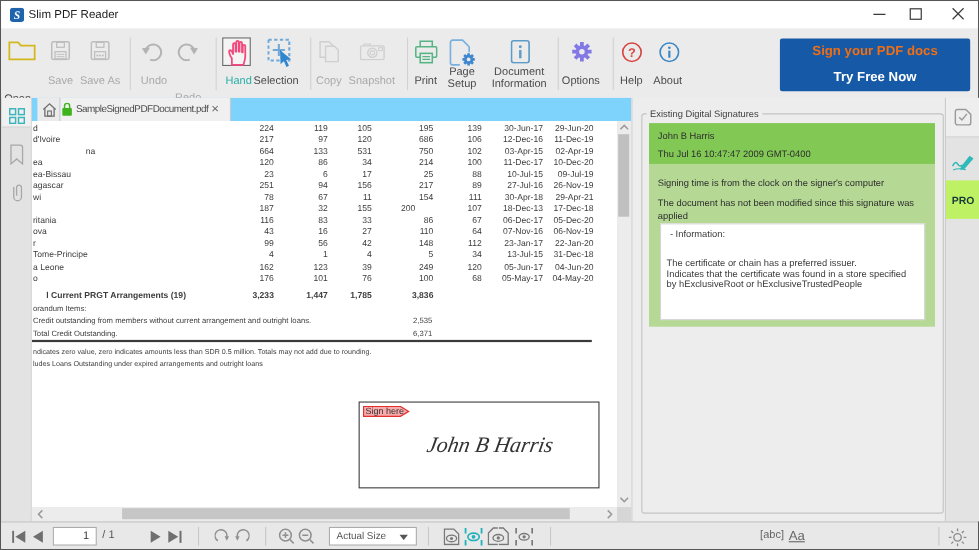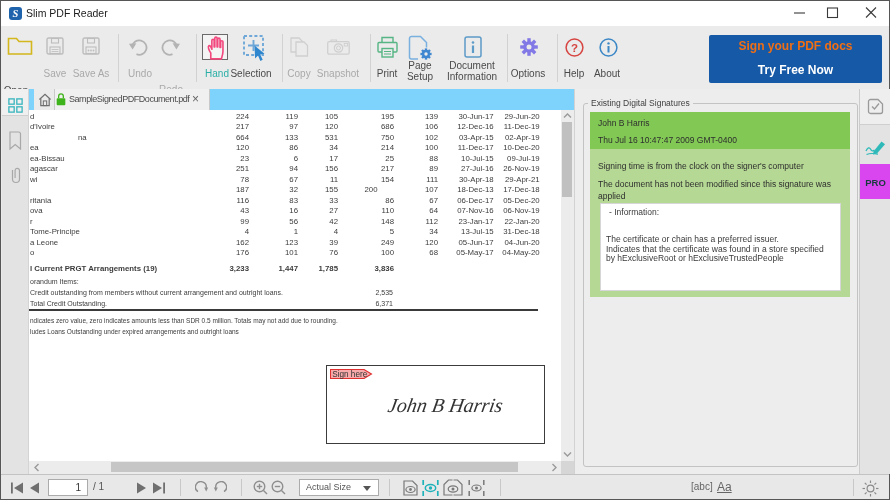--- a/index.html
+++ b/index.html
@@ -65,7 +65,7 @@
   
   #rightbar { position:absolute; left:858px; top:88px; width:31px; height:385px; background:#e3e3e3; border-left:1px solid #cccccc; }
   #rb-tile1 { position:absolute; left:0; top:0; width:30px; height:36px; background:#eeeeee; border-bottom:1px solid #cfcfcf; }
-  #probox { position:absolute; left:0; top:75px; width:31px; height:35px; background:#d946ef; }
+  #probox { position:absolute; left:0; top:75px; width:31px; height:35px; background:#bef264; }
   #probox span { position:absolute; left:0; top:13px; width:31px; text-align:center; font-size:9.5px; font-weight:bold; color:#173a3a; }
 
   

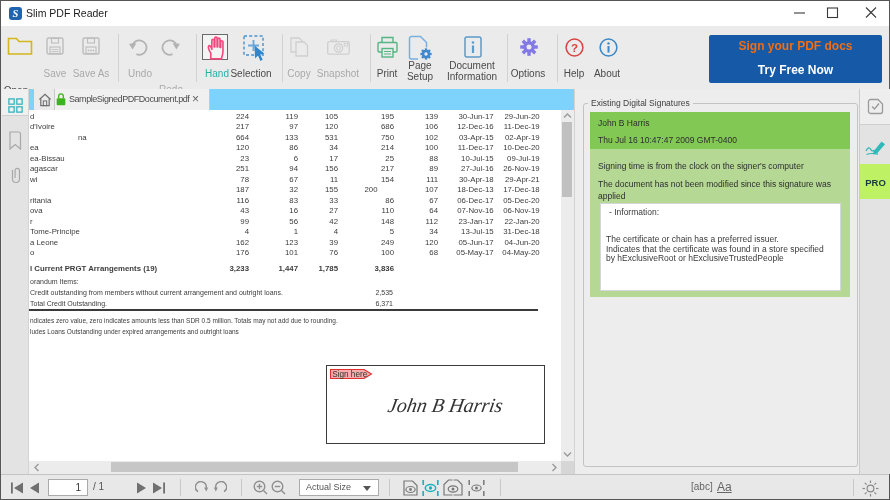--- a/index.html
+++ b/index.html
@@ -37,7 +37,7 @@
   #doc { position:absolute; left:28px; top:109px; width:532px; height:351px; background:#ffffff; overflow:hidden; }
   .drow { position:absolute; font-size:7.8px; color:#3c3c3c; white-space:pre; line-height:8px; }
   .num { position:absolute; font-size:7.8px; color:#3c3c3c; text-align:right; width:46px; line-height:8px; }
-  .bold { font-weight:bold; }
+  .bold { font-weight:bold;padding-left:12px; }
   .mem { position:absolute; font-size:7px; color:#3c3c3c; white-space:nowrap; line-height:7px; }
   .fnote { position:absolute; font-size:6.5px; color:#3c3c3c; white-space:nowrap; line-height:7px; }
 

